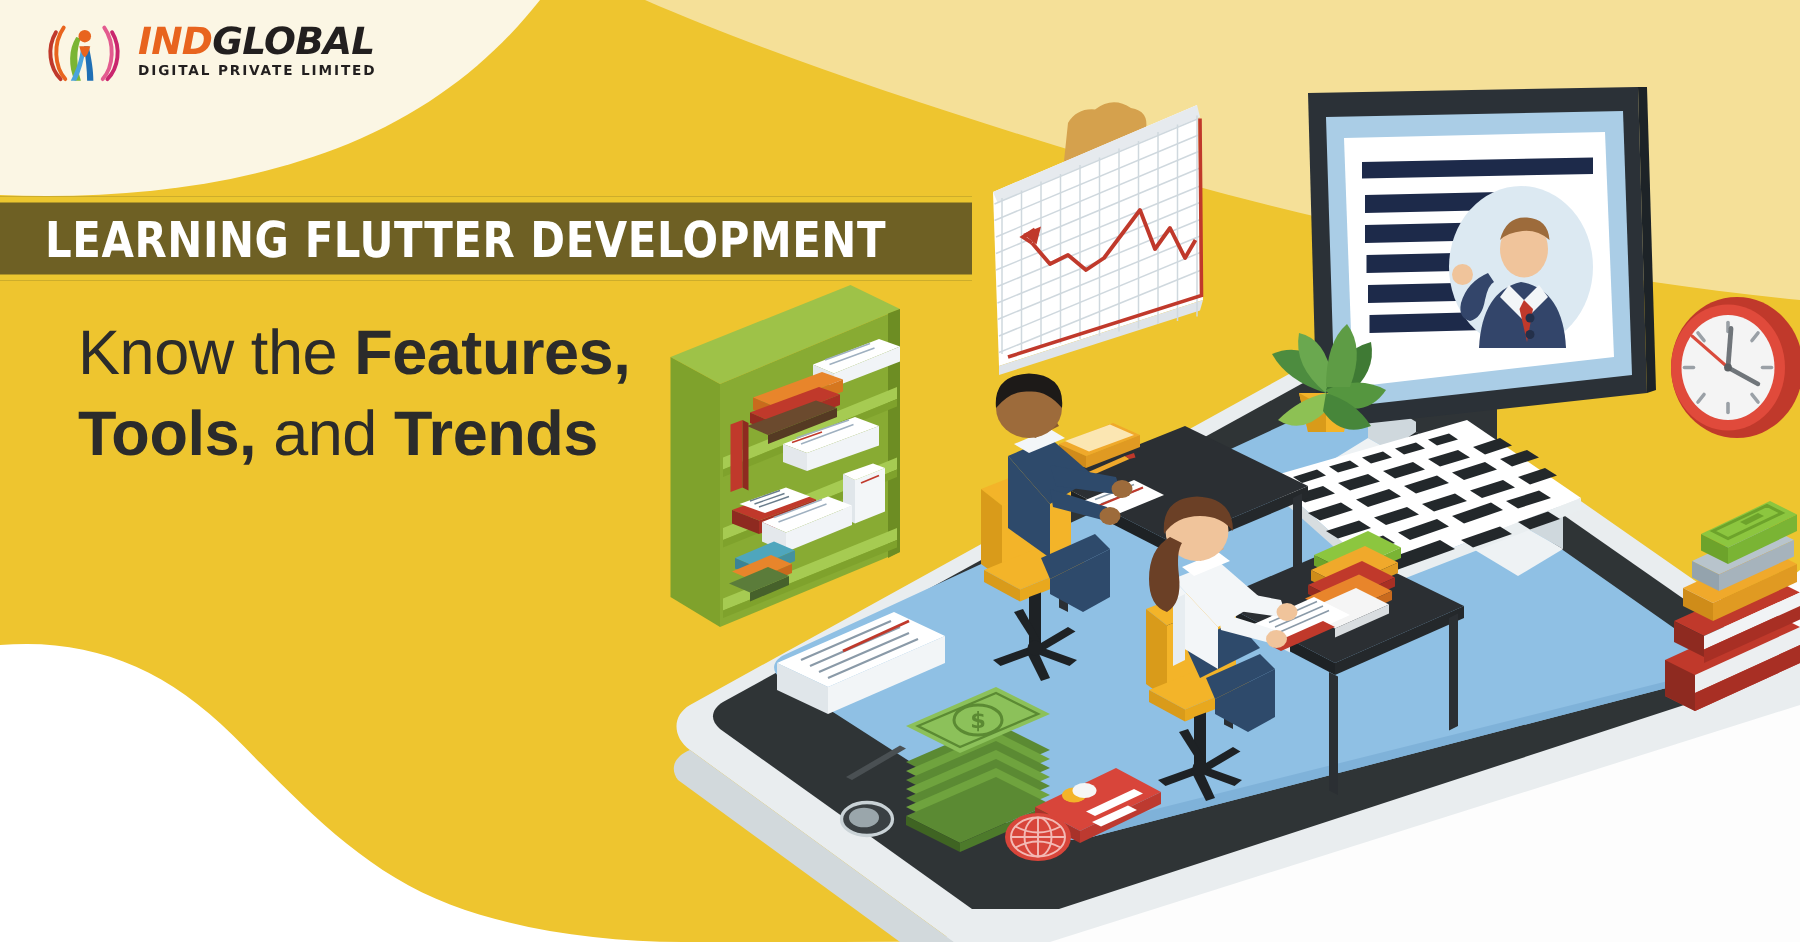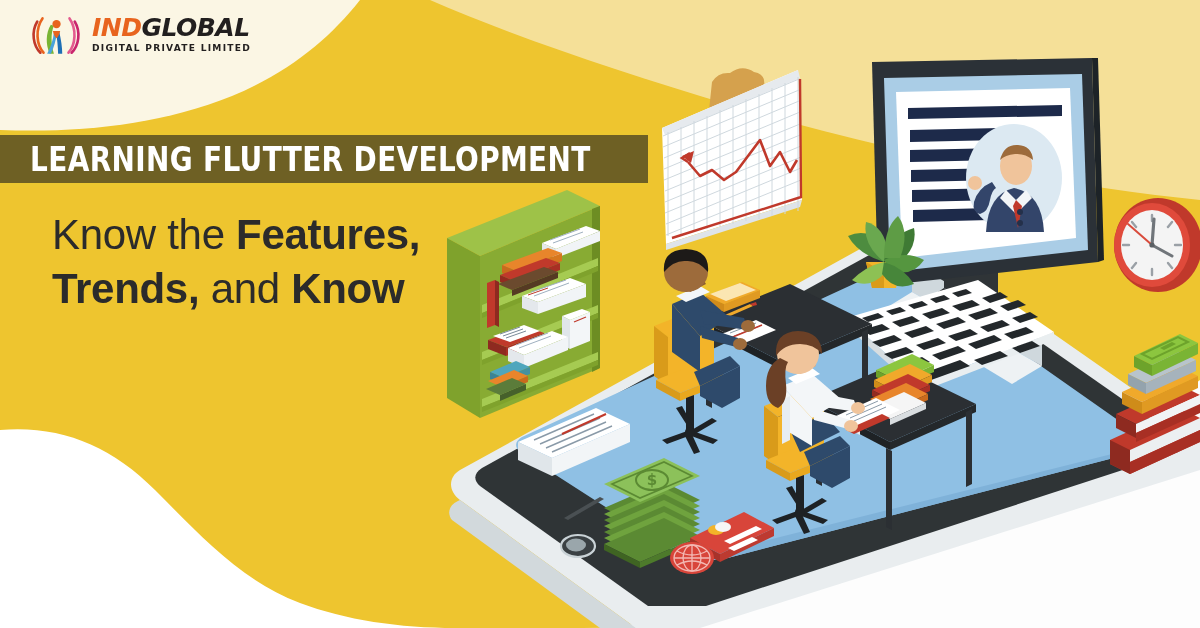--- a/index.html
+++ b/index.html
@@ -647,7 +647,7 @@
 
   <div id="subtitle">
     <span class="line"><span>Know the </span><b>Features,</b></span>
-    <span class="line"><b>Trends,</b><span> and </span><b>Know</b></span>
+    <span class="line"><b>Tools,</b><span> and </span><b>Know</b></span>
   </div>
 
 </div>

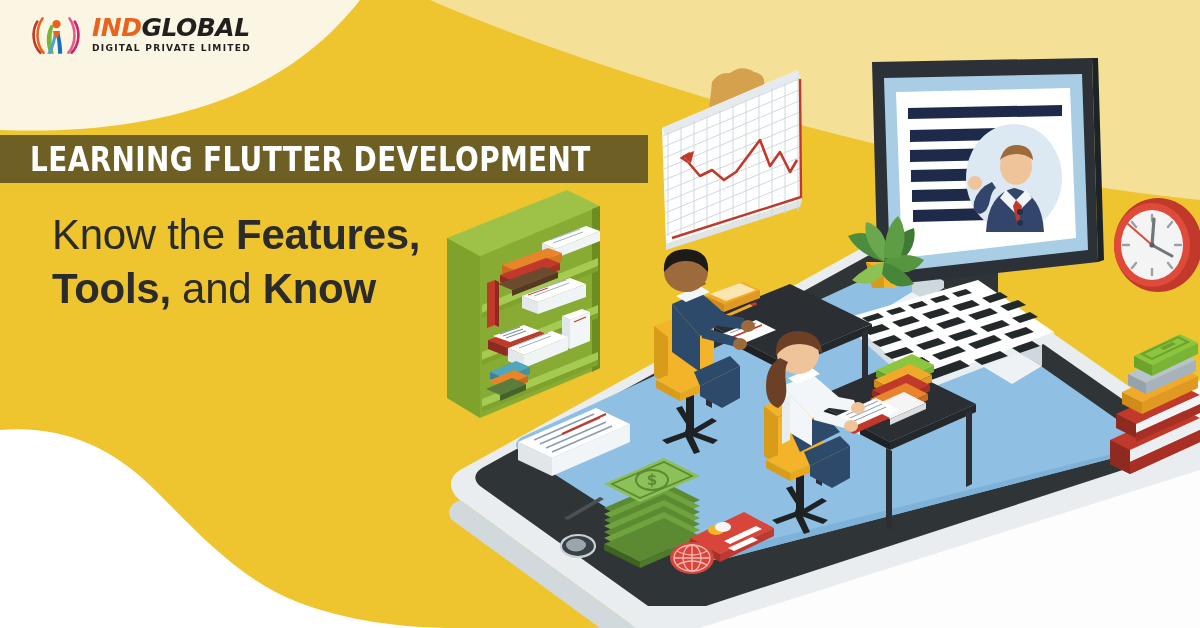--- a/index.html
+++ b/index.html
@@ -647,7 +647,7 @@
 
   <div id="subtitle">
     <span class="line"><span>Know the </span><b>Features,</b></span>
-    <span class="line"><b>Tools,</b><span> and </span><b>Know</b></span>
+    <span class="line"><b>Tools,</b><span> and </span><b>Trends</b></span>
   </div>
 
 </div>

